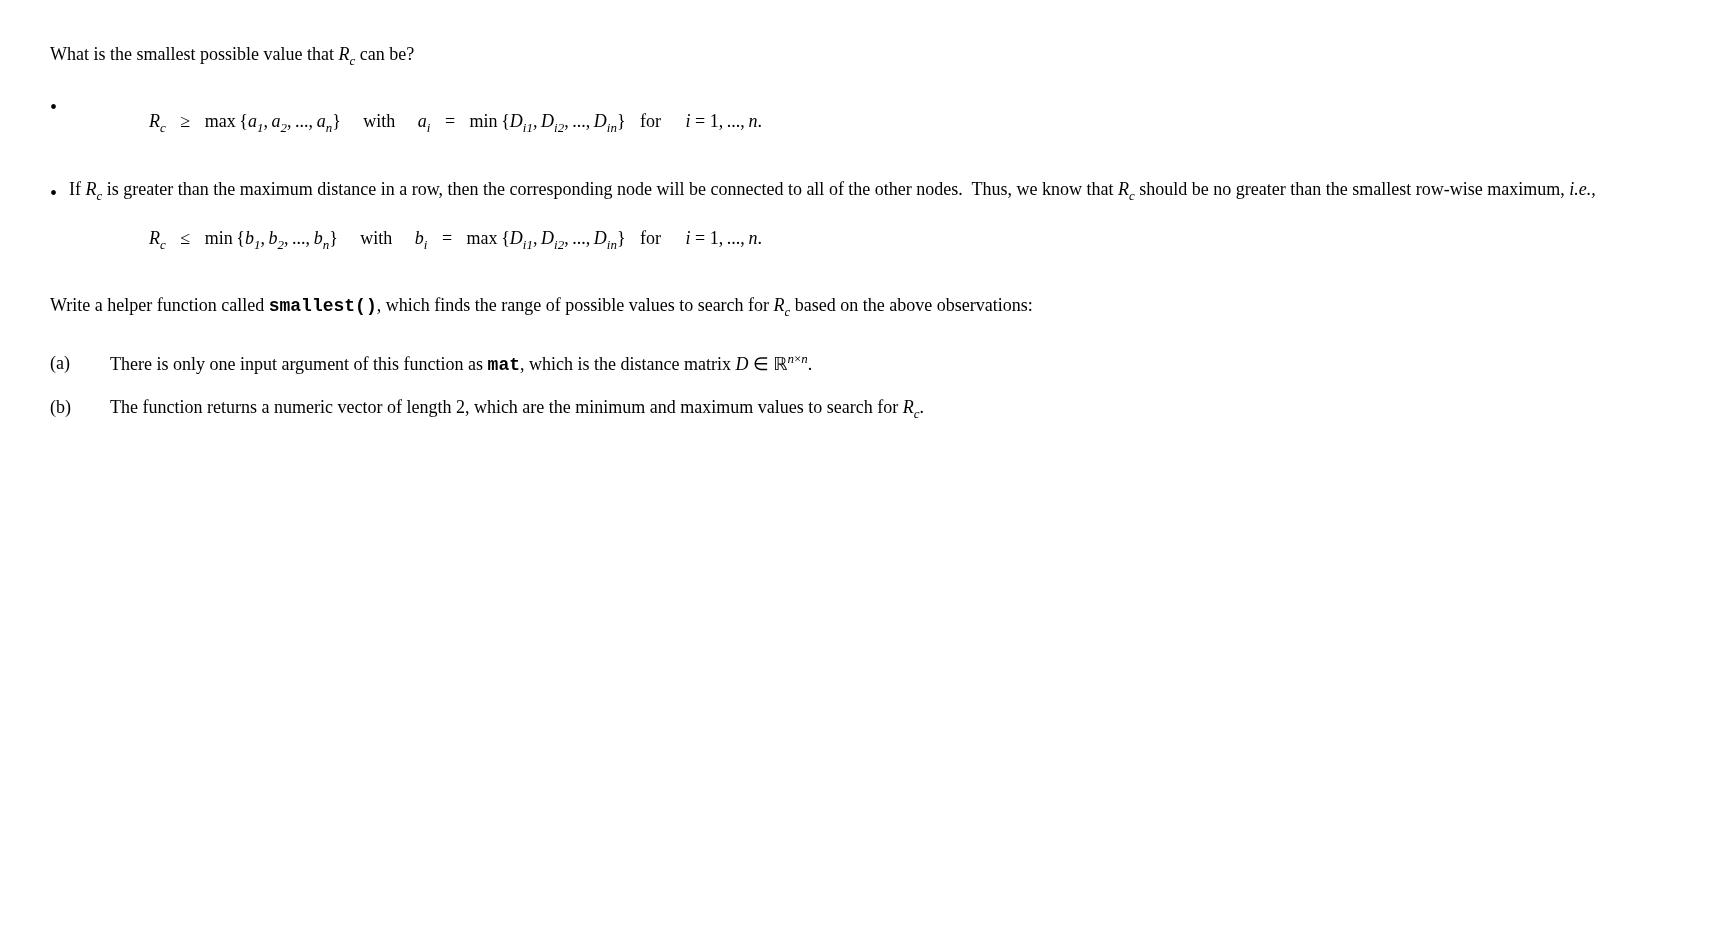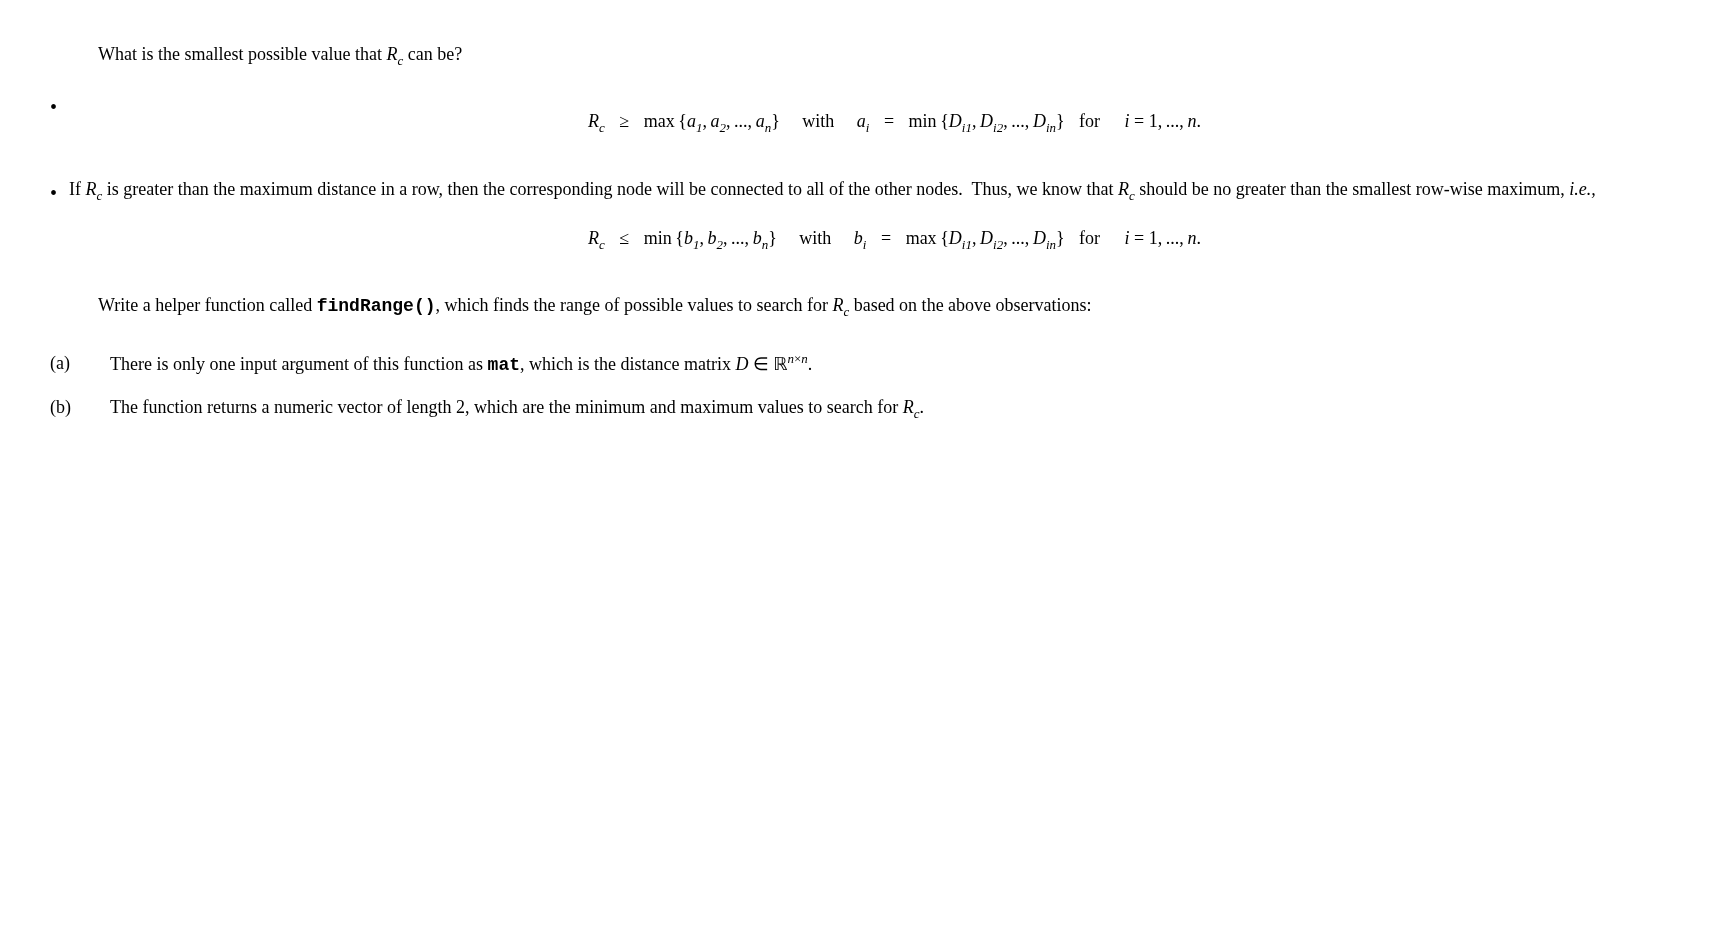--- a/index.html
+++ b/index.html
@@ -25,7 +25,6 @@
 
     .paragraph {
       margin-bottom: 18px;
-      margin-left: 48px;
     }
 
     .bullet-list {

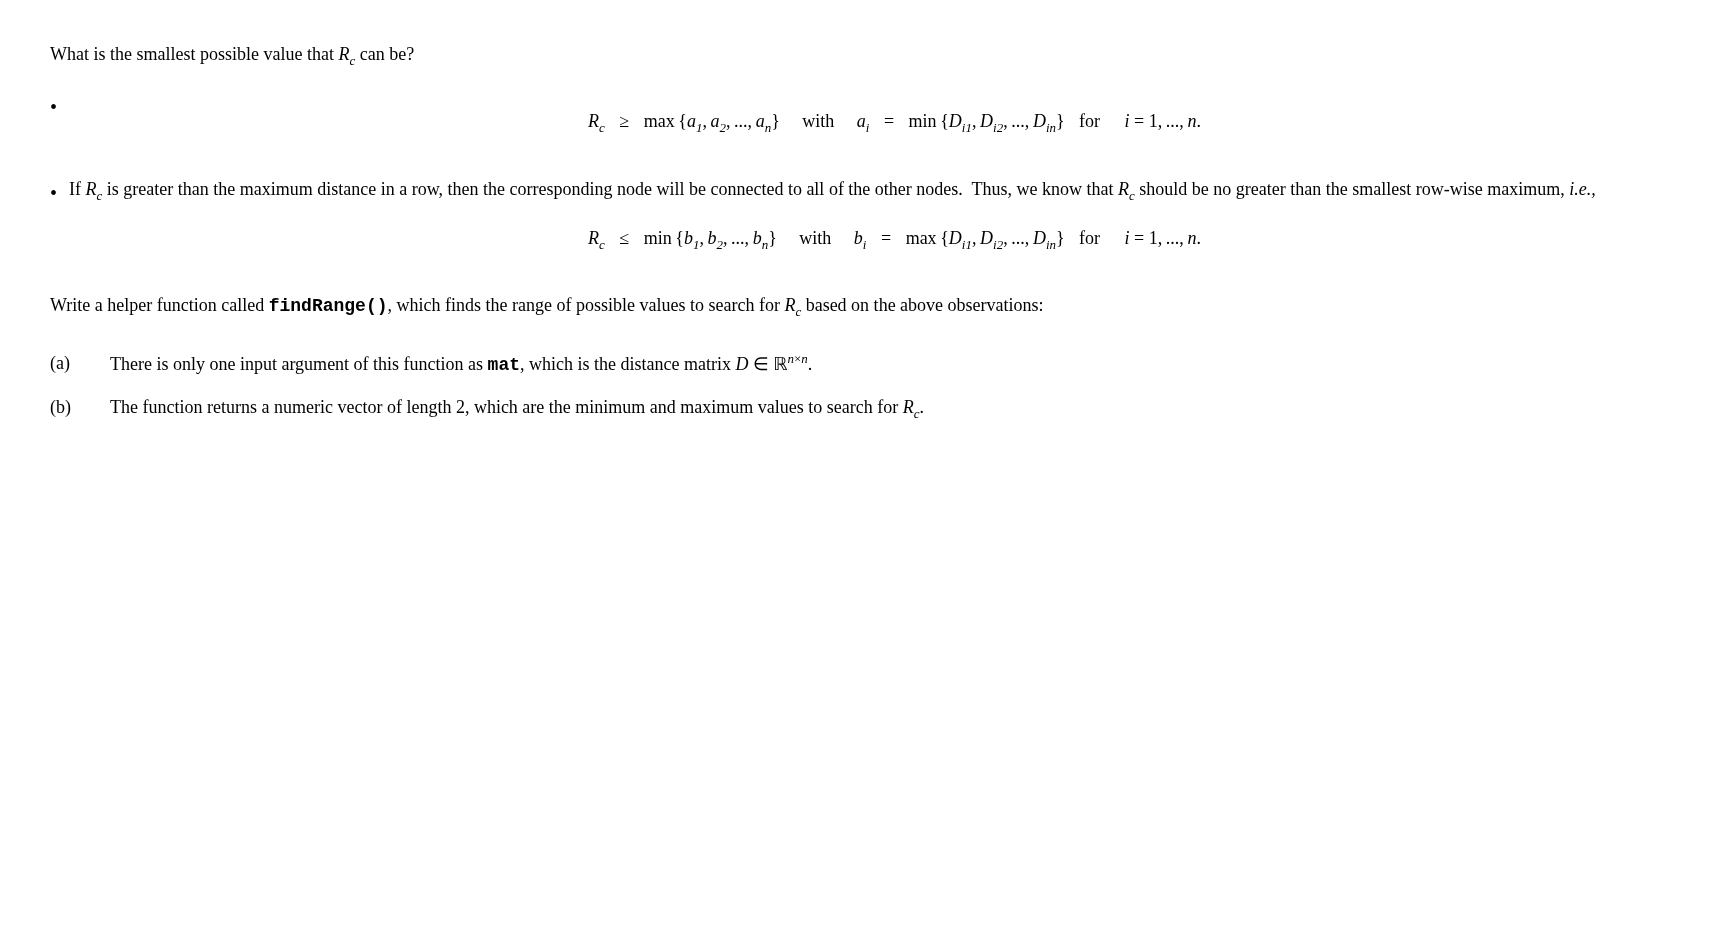--- a/index.html
+++ b/index.html
@@ -52,7 +52,7 @@
     }
 
     .math-block {
-      text-align: center;
+      text-align: left;
       margin: 18px 0 18px 80px;
       font-family: "Computer Modern", "Latin Modern", Georgia, "Times New Roman", serif;
       font-size: 18px;

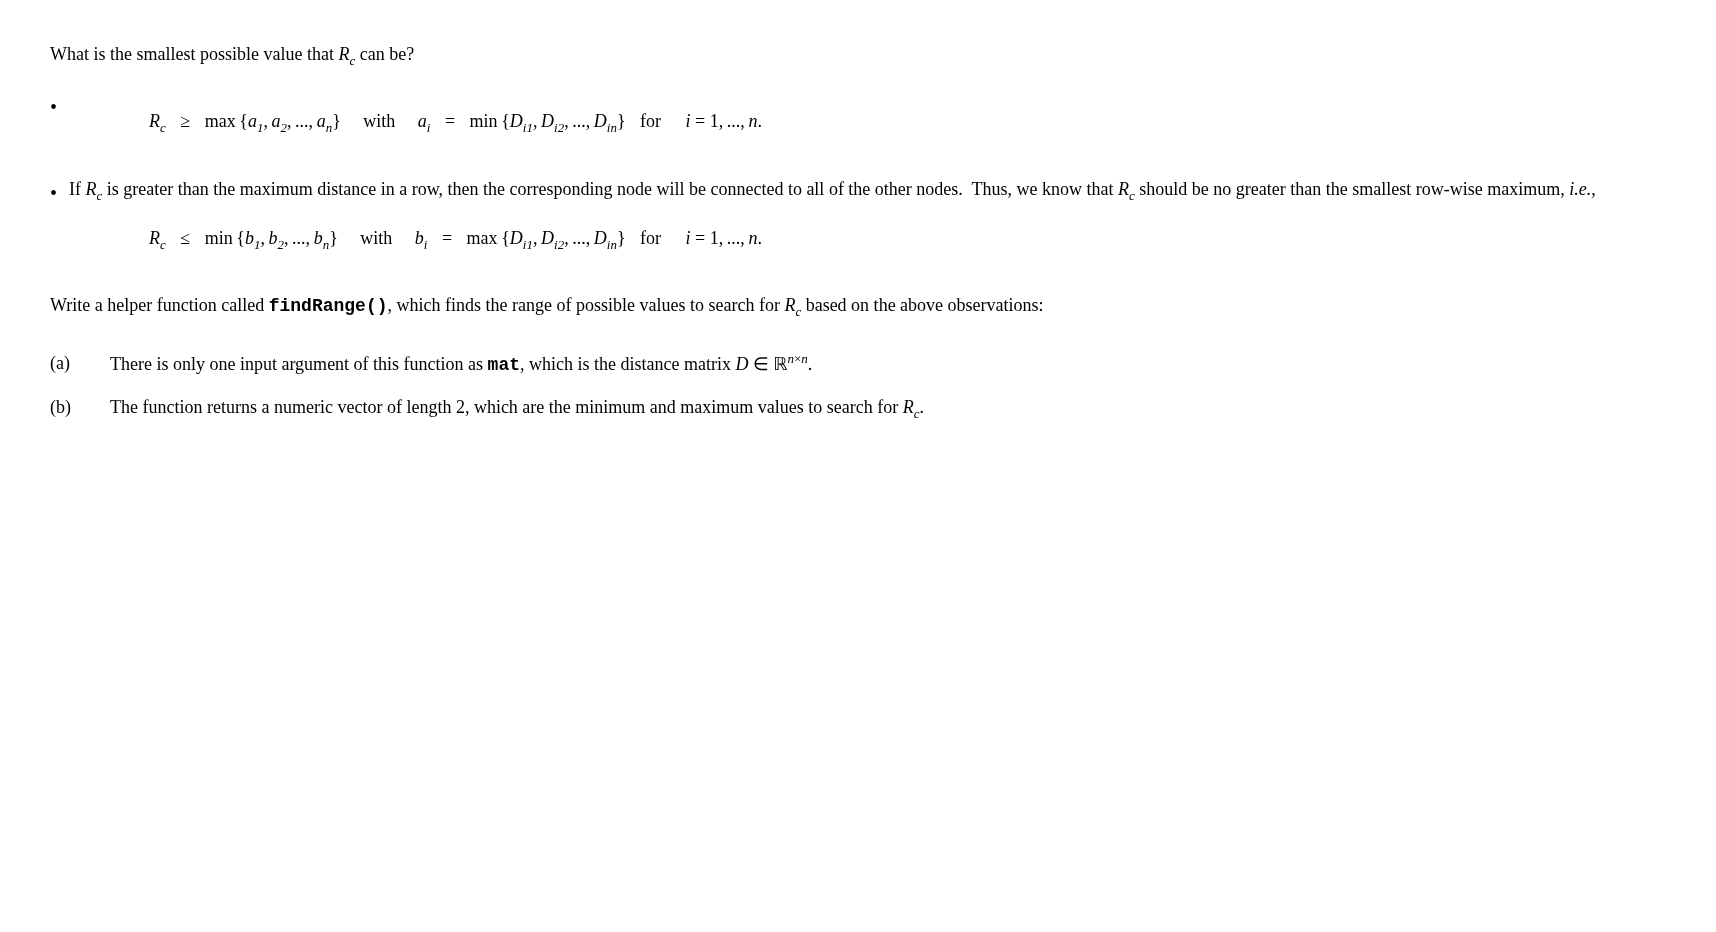--- a/index.html
+++ b/index.html
@@ -172,7 +172,7 @@
   </ul>
 
   <p class="paragraph section-gap">
-    <span>Write a helper function called <span class="mono">findRange()</span>, which finds the range of possible values to search for <span class="math-italic">R<sub>c</sub></span> based on the above observations:</span>
+    <span>Write a helper function called <span class="mono">smallest()</span>, which finds the range of possible values to search for <span class="math-italic">R<sub>c</sub></span> based on the above observations:</span>
   </p>
 
   <ul class="enum-list">

